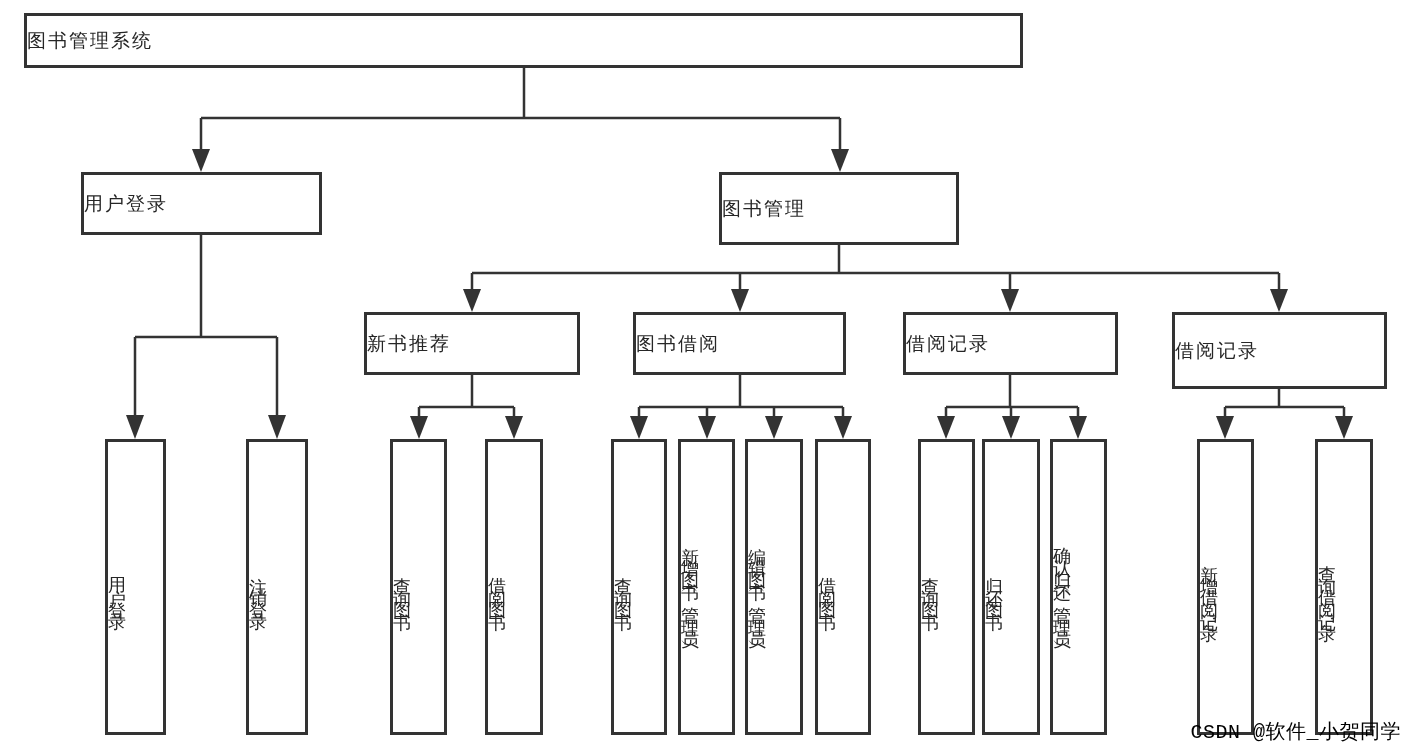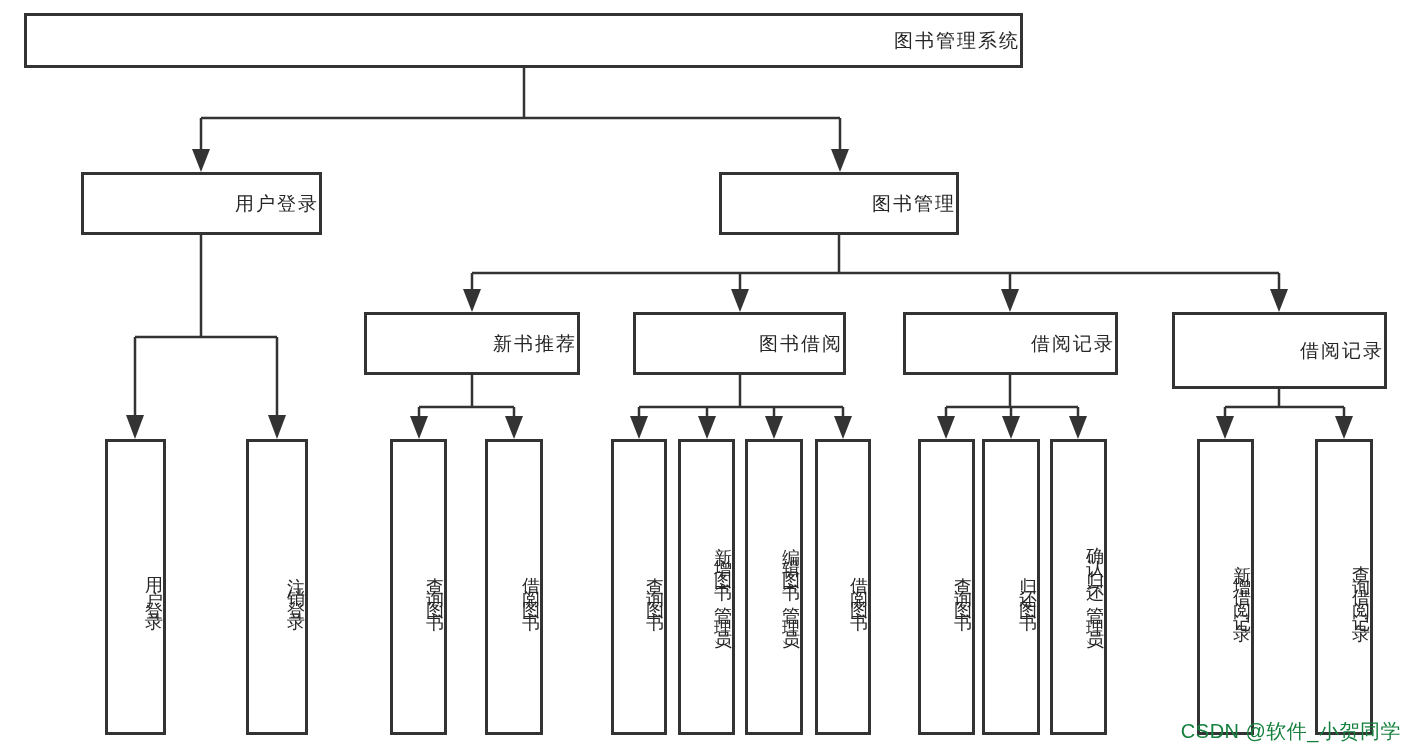--- a/index.html
+++ b/index.html
@@ -19,7 +19,7 @@
     border: 3px solid #333333;
     display: flex;
     align-items: center;
-    justify-content: flex-end;
+    justify-content: flex-start;
     color: #262626;
   }
   .hlabel {

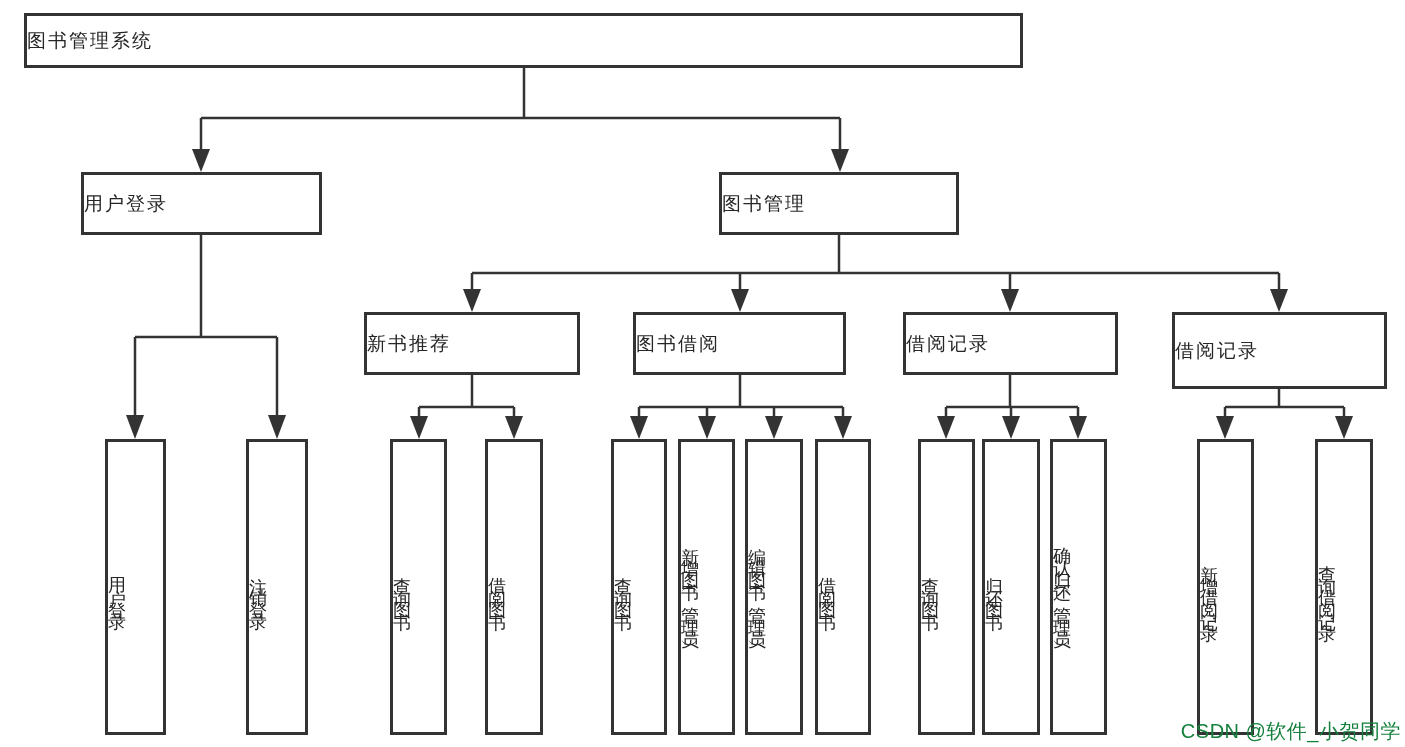--- a/index.html
+++ b/index.html
@@ -93,7 +93,7 @@
   <div class="box" style="left:81px;top:172px;width:241px;height:63px">
     <span class="hlabel">用户登录</span>
   </div>
-  <div class="box" style="left:719px;top:172px;width:240px;height:63px">
+  <div class="box" style="left:719px;top:172px;width:240px;height:73px">
     <span class="hlabel">图书管理</span>
   </div>
 

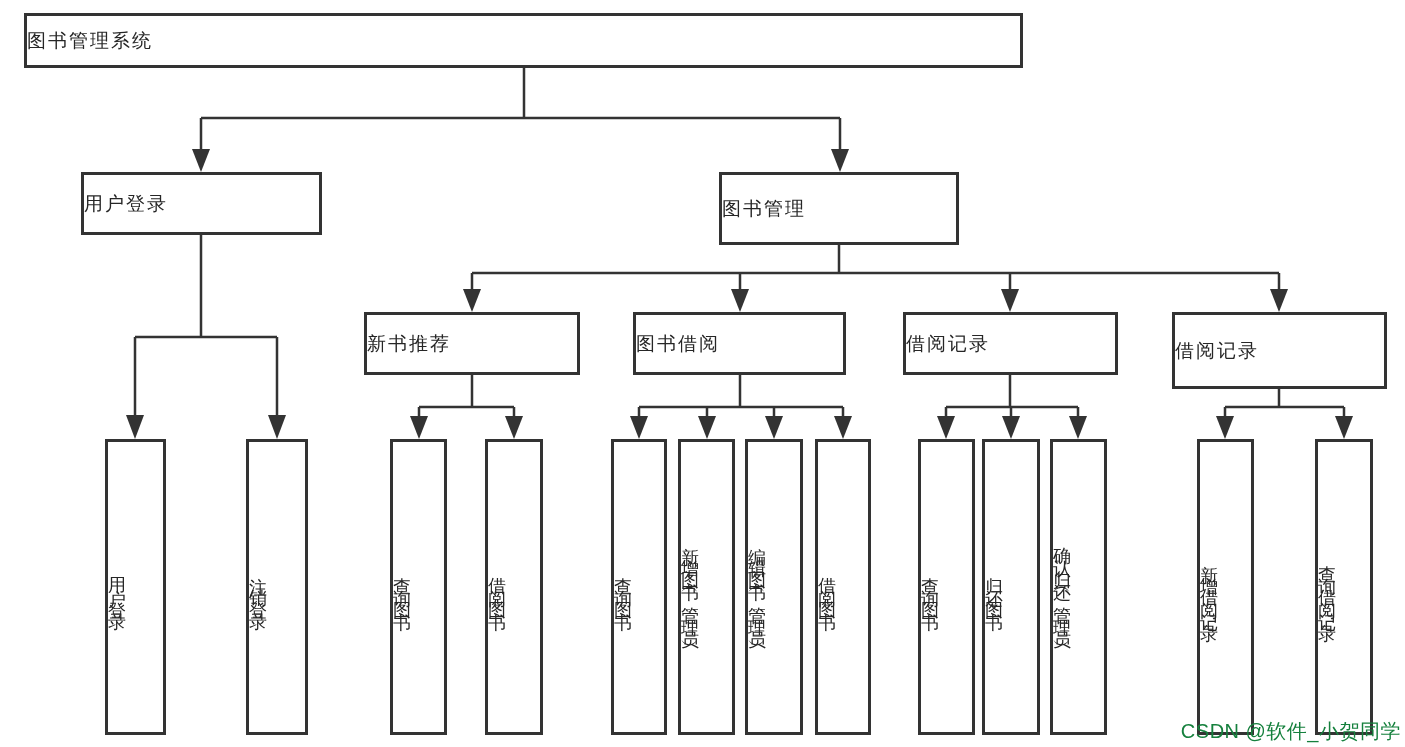--- a/index.html
+++ b/index.html
@@ -40,10 +40,11 @@
     right: 4px;
     bottom: 2px;
     font-size: 20px;
-    color: #15803d;
+    color: #000000;
     letter-spacing: 0.5px;
     z-index: 5;
     white-space: nowrap;
+    font-family: Liberation Mono, monospace;
   }
 </style>
 </head>

